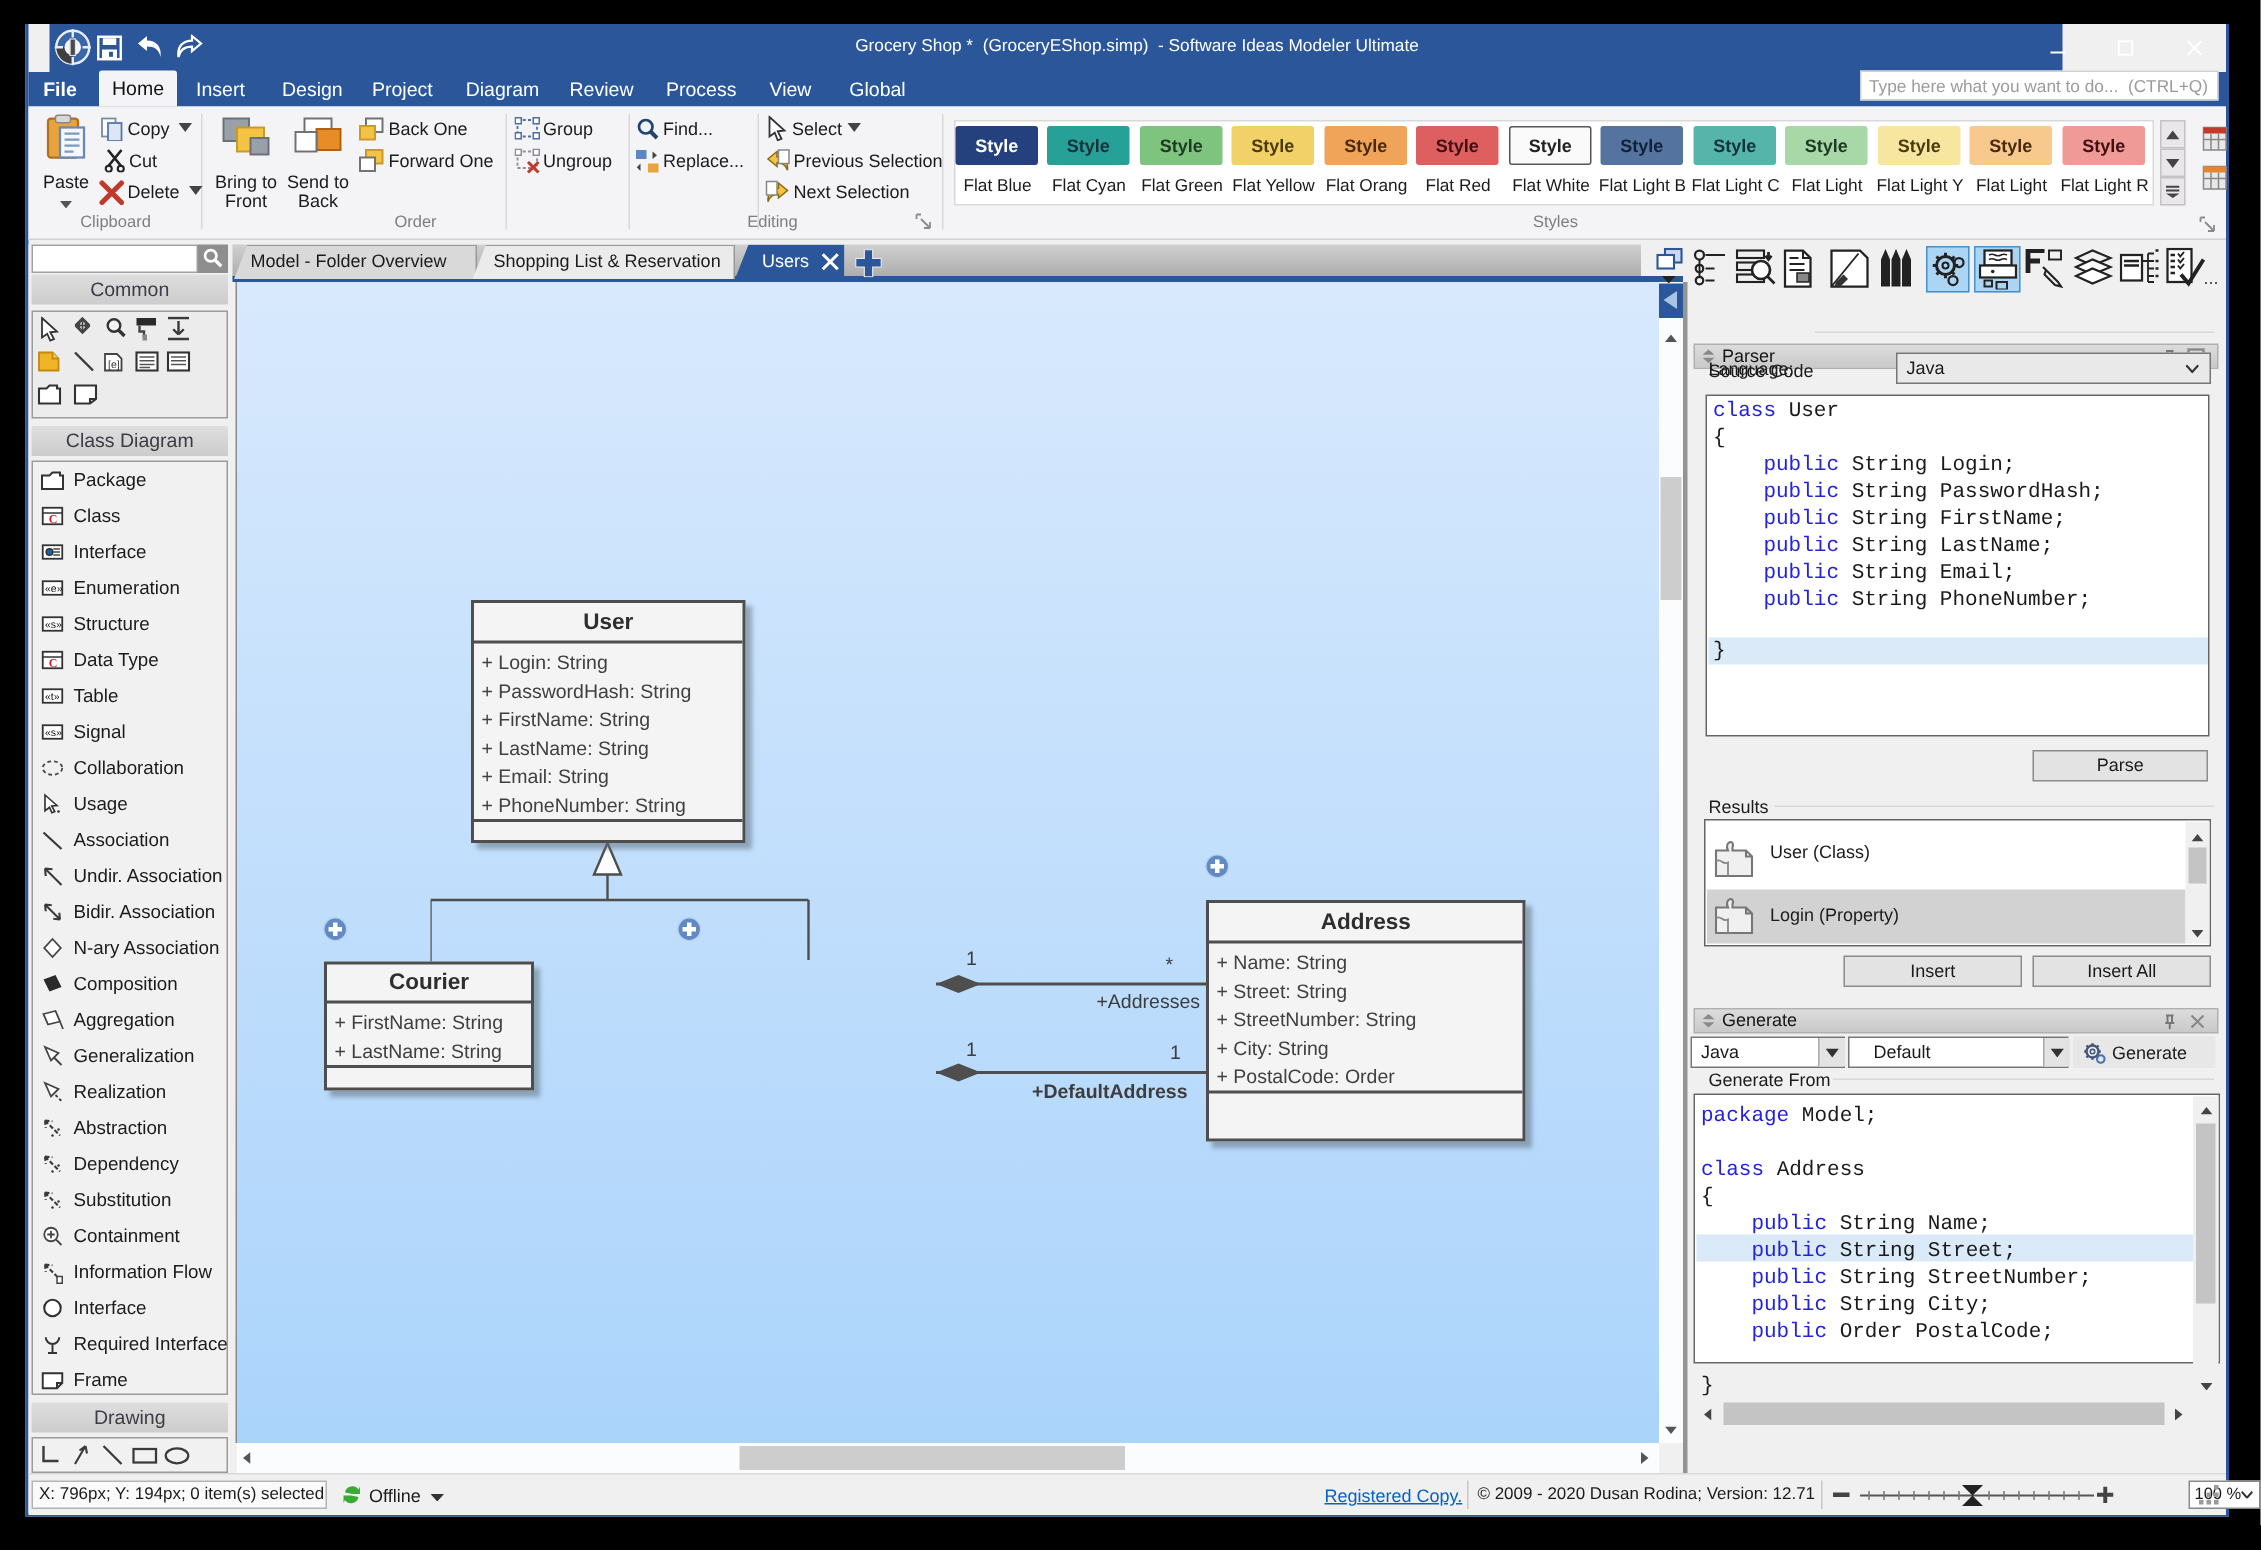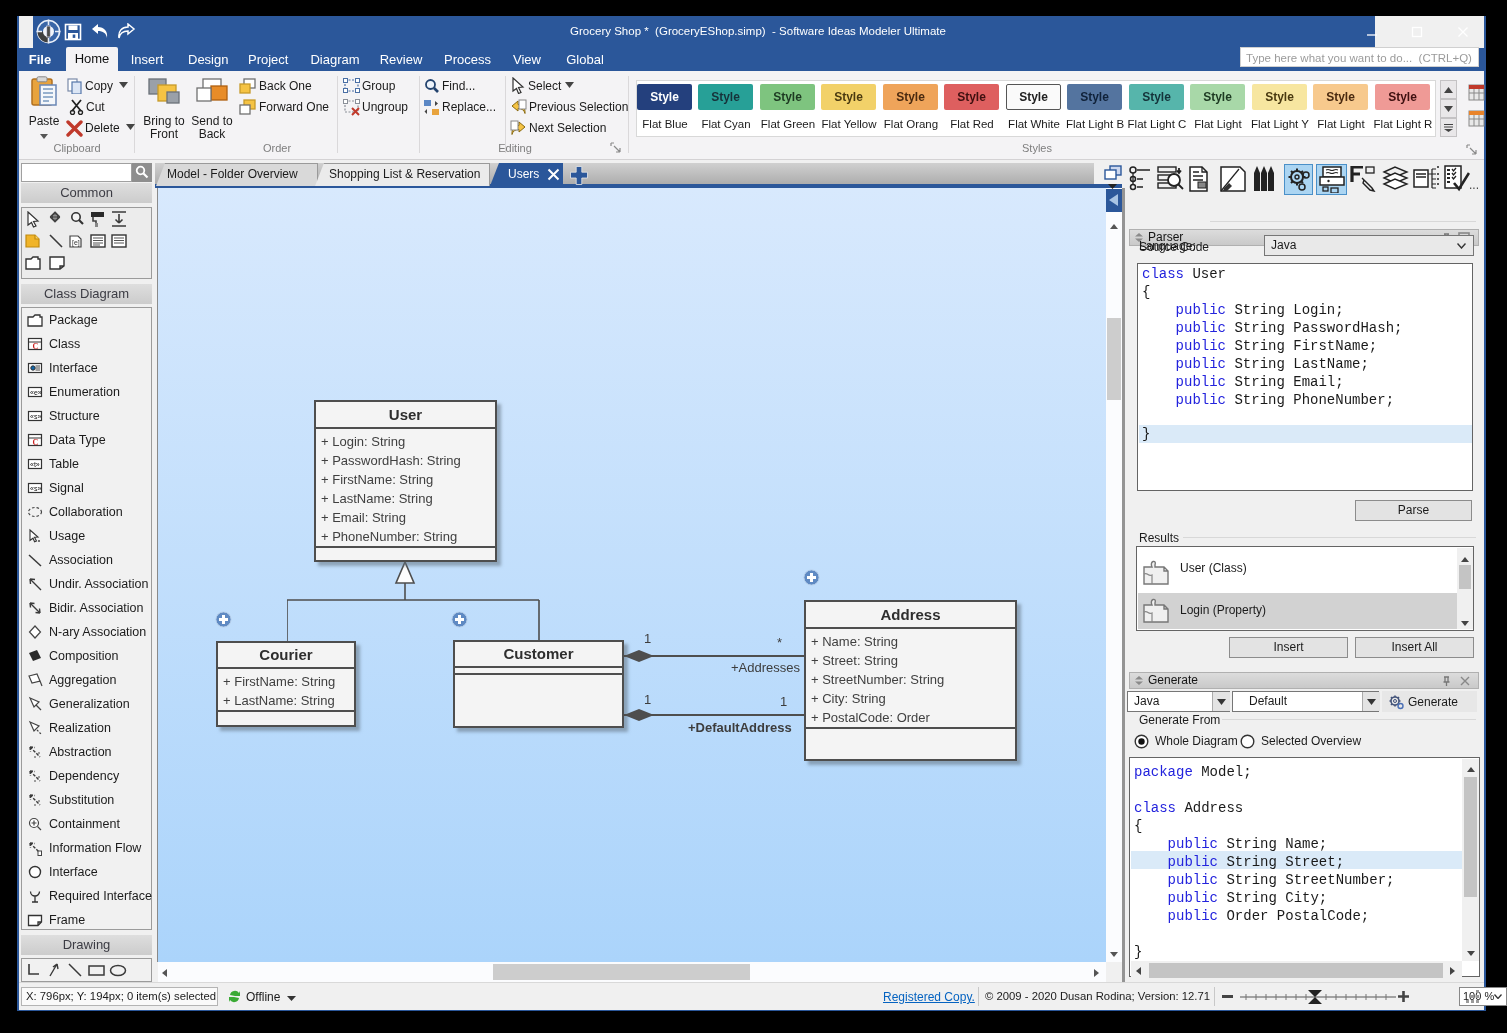--- a/index.html
+++ b/index.html
@@ -525,10 +525,6 @@
 <div>+ LastName: String</div>
 </div>
 </div>
-<div class="uml" style="left:295px;top:452px;width:171px;height:88px;">
-<div class="ut" style="height:24px;line-height:24px;">Customer</div>
-<div style="height:5px;border-bottom:2px solid #4e4e4e;"></div>
-</div>
 <div class="uml" style="left:646px;top:412px;width:213px;height:161px;">
 <div class="ut" style="height:25px;line-height:25px;">Address</div>
 <div class="ua">

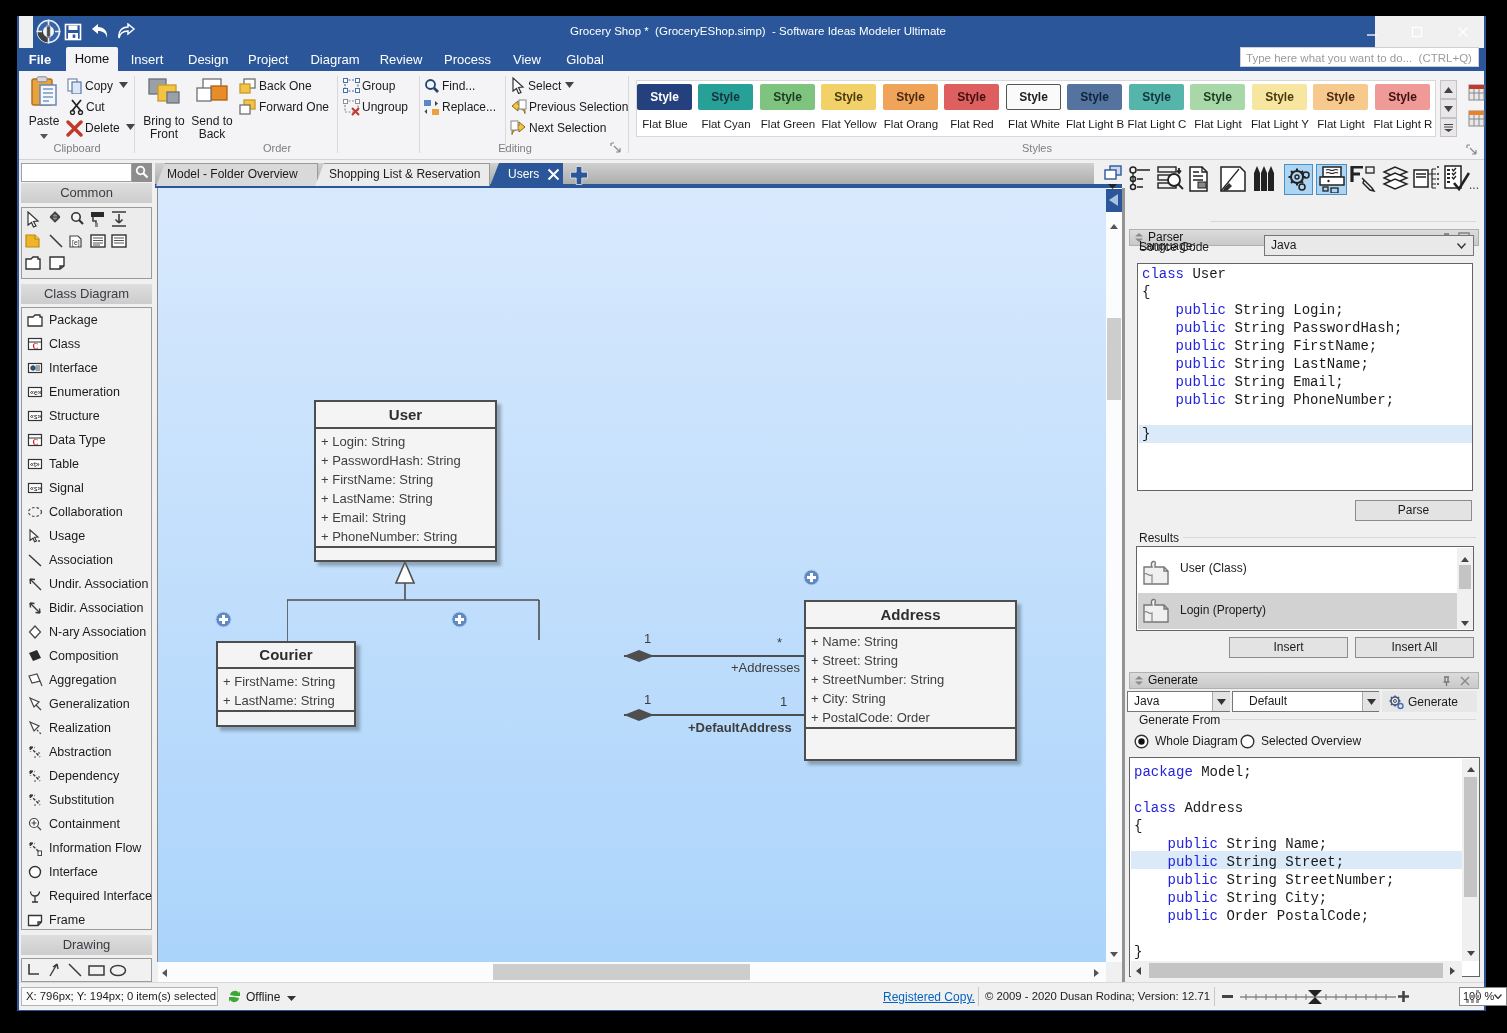--- a/index.html
+++ b/index.html
@@ -757,7 +757,7 @@
     <circle cx="7.5" cy="7.5" r="6.3" fill="#fff" stroke="#333" stroke-width="1.4"></circle>
   </svg>
 <div class="gl" style="left:1261px;top:734px;">Selected Overview</div>
-<div class="codebox" style="left:1129px;top:757px;width:351px;height:220px;">
+<div class="codebox" style="left:1129px;top:729px;width:351px;height:180px;">
 <div class="hl" style="top:93px;width:331px;"></div>
 <div class="cl" style="top:5px;"><span class="kw">package</span> Model;</div>
 <div class="cl" style="top:41px;"><span class="kw">class</span> Address</div>

